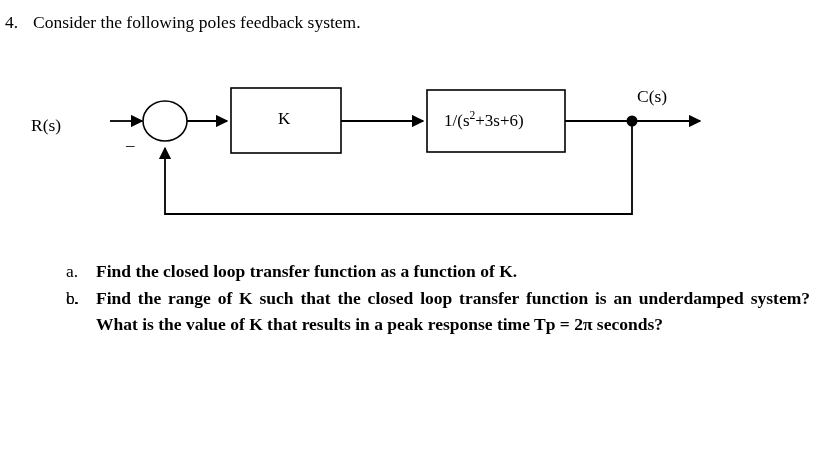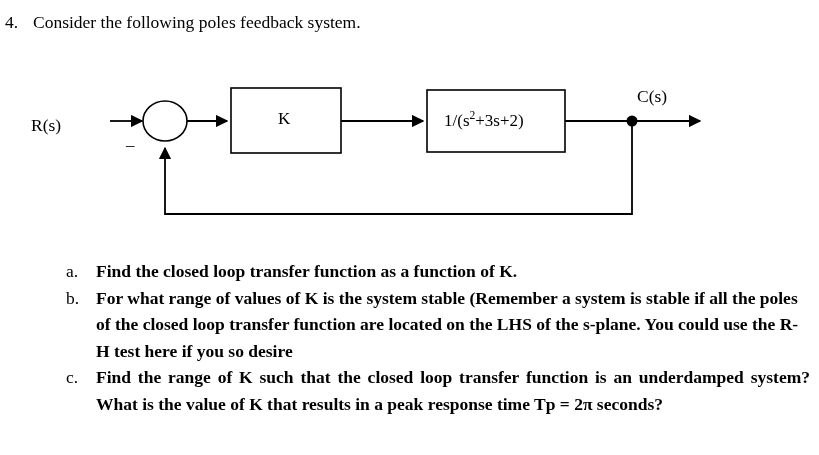--- a/index.html
+++ b/index.html
@@ -134,7 +134,7 @@
   <span class="lbl lbl-cs">C(s)</span>
   <span class="lbl lbl-minus">–</span>
   <span class="lbl lbl-k">K</span>
-  <span class="lbl lbl-tf"><span>1/(s</span><sup>2</sup><span>+3s+2)</span></span>
+  <span class="lbl lbl-tf"><span>1/(s</span><sup>2</sup><span>+3s+6)</span></span>
 </div>
 
 <div class="sublist">

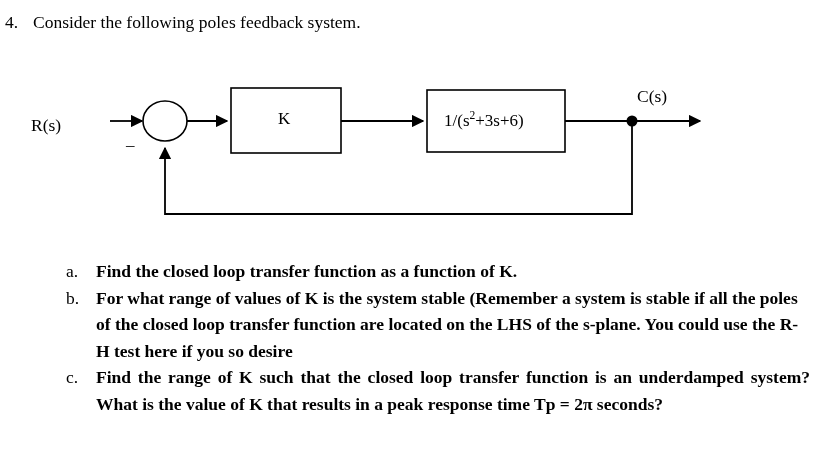--- a/index.html
+++ b/index.html
@@ -146,7 +146,6 @@
 
   <p class="sub-item">
     <span class="marker">b.</span>
-    <span class="body">For what range of values of K is the system stable (Remember a system is stable if all the poles of the closed loop transfer function are located on the LHS of the s-plane. You could use the R-H test here if you so desire</span>
   </p>
 
   <p class="sub-item justified">

